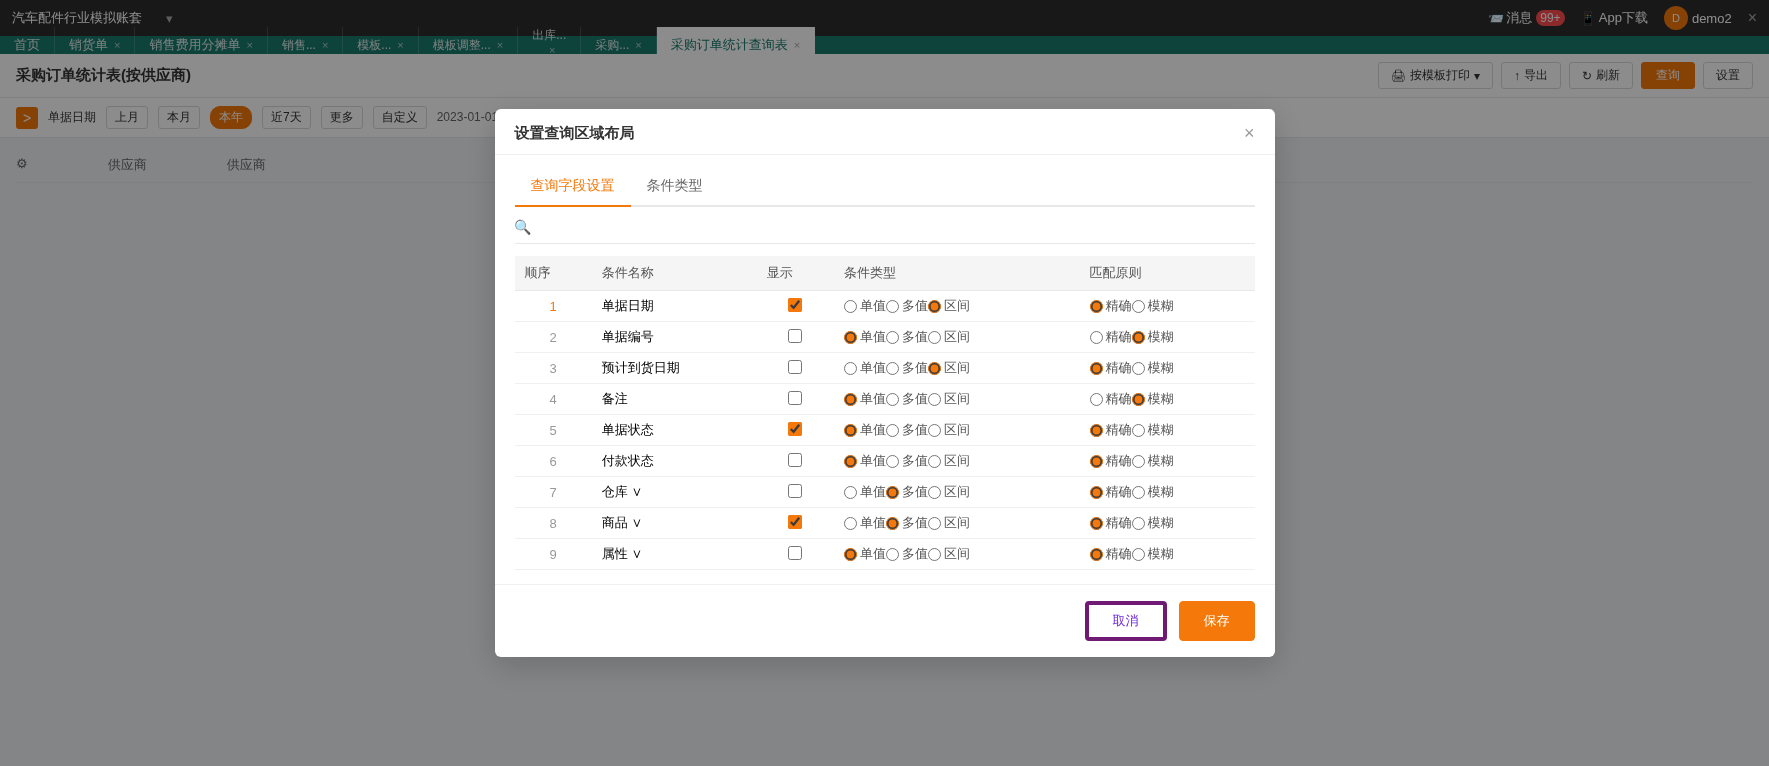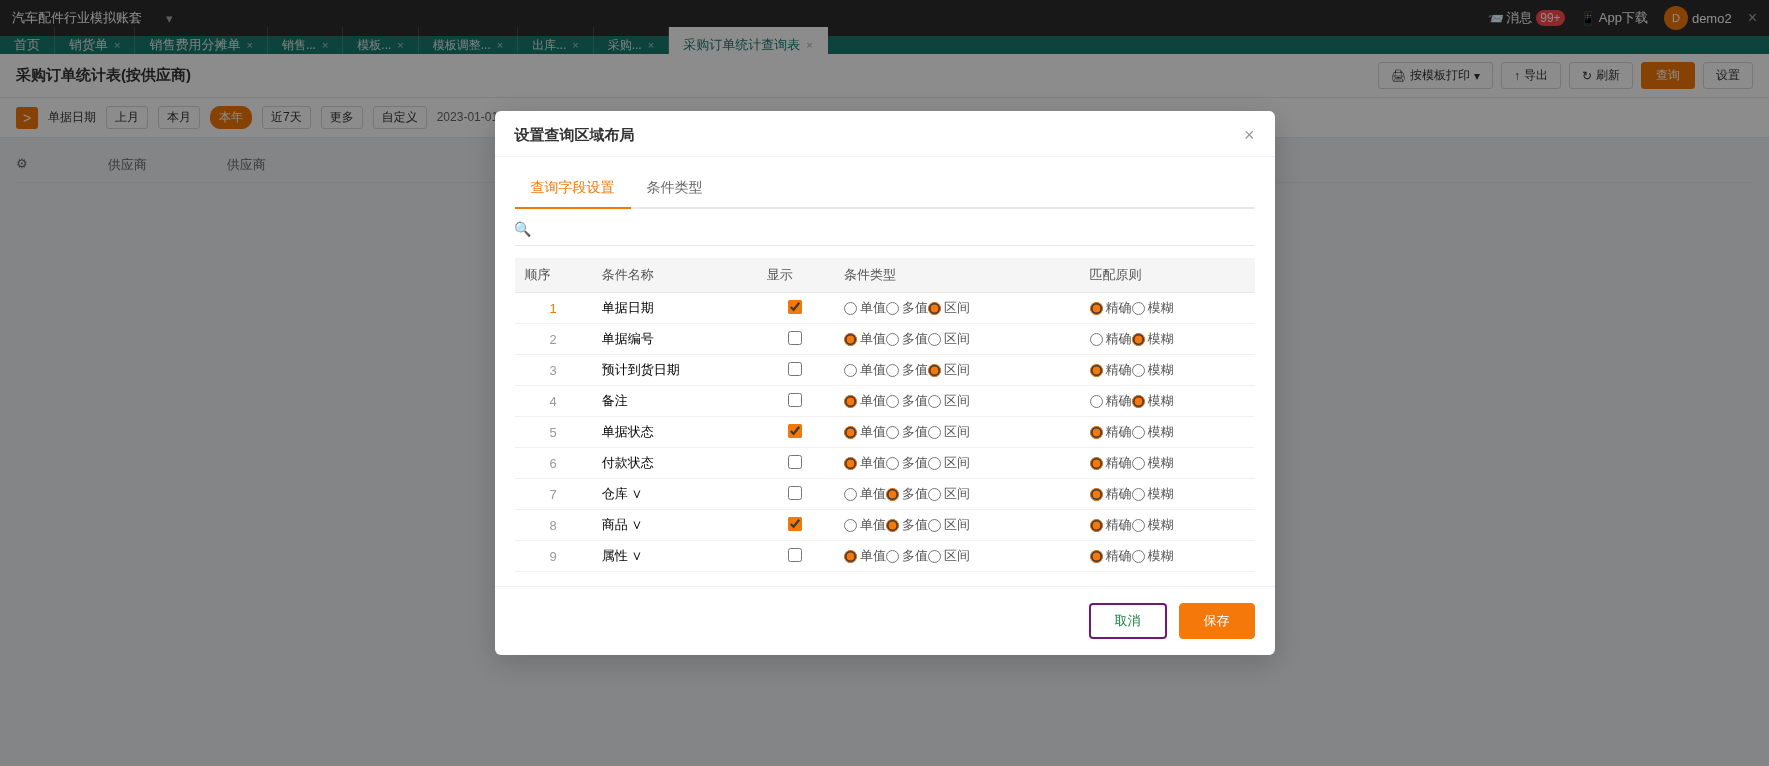--- a/index.html
+++ b/index.html
@@ -351,7 +351,7 @@
     <span>模板调整...</span>
     <span class="tab-close">×</span>
   </div>
-  <div class="tab-item" style="font-size:12px;">
+  <div class="tab-item" style="font-size:12px;flex-direction:column;">
     <span>出库...</span>
     <span class="tab-close">×</span>
   </div>

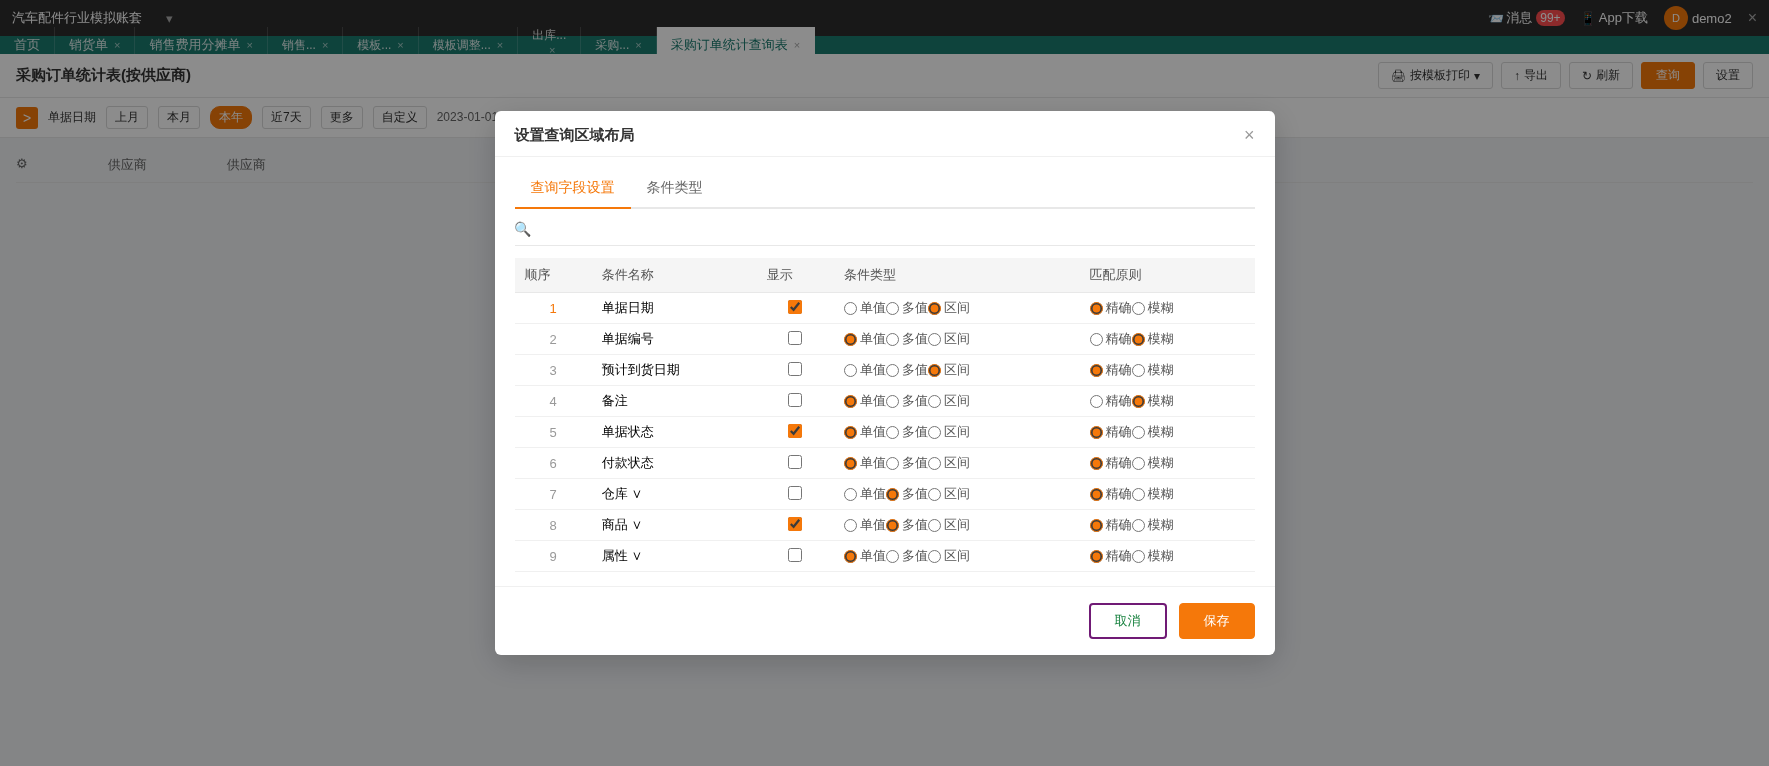--- a/index.html
+++ b/index.html
@@ -271,9 +271,9 @@
     }
     .btn-cancel {
       padding: 7px 24px;
-      border: 2px solid #701a75;
+      border: 4px solid #701a75;
       background: #fff;
-      color: #15803d;
+      color: #6d28d9;
       border-radius: 4px;
       cursor: pointer;
       font-size: 13px;

